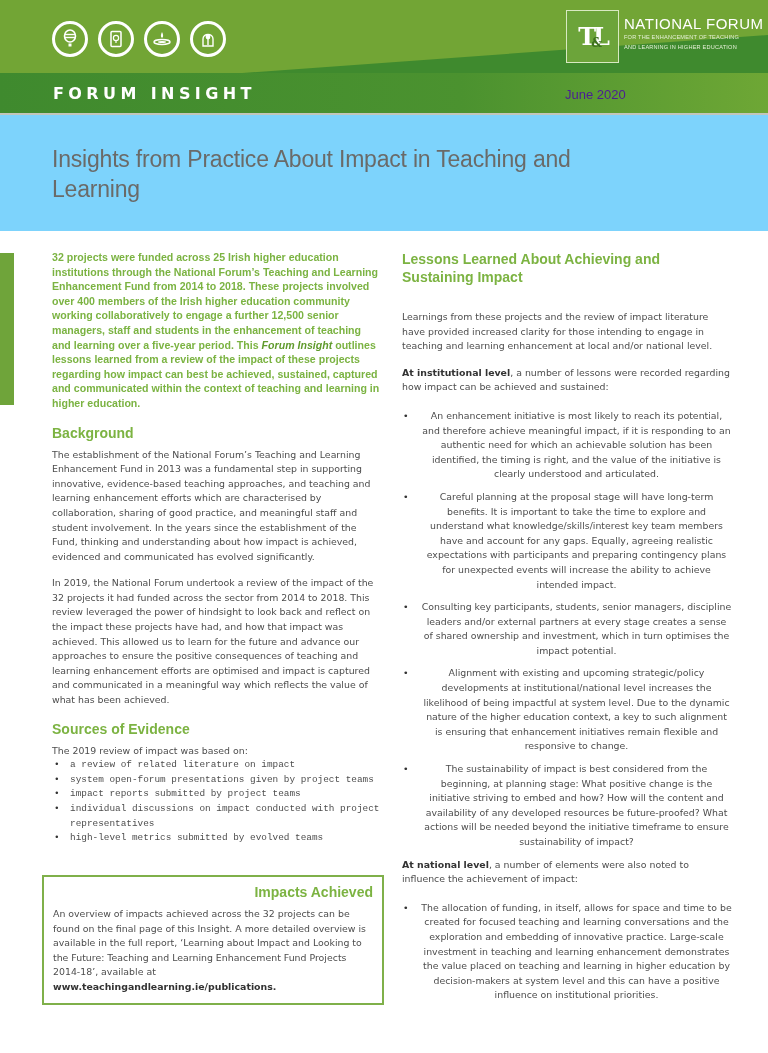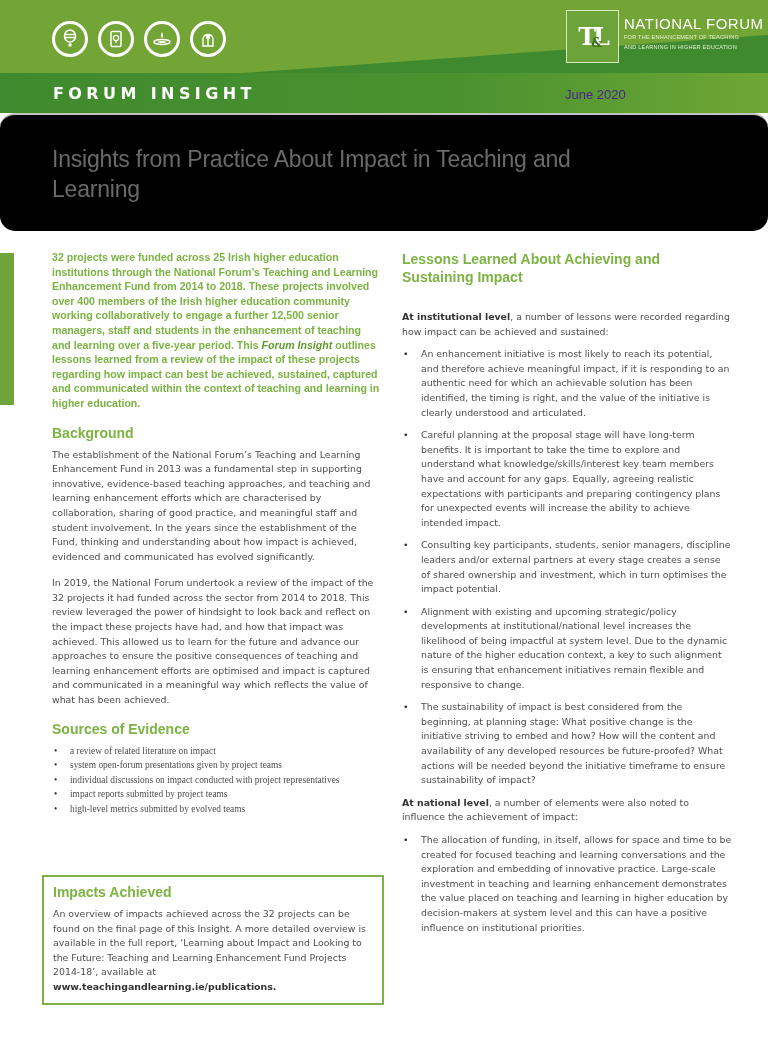--- a/index.html
+++ b/index.html
@@ -24,7 +24,7 @@
   .logo-sub { font-family: "Liberation Sans", sans-serif; font-size: 5.6px; letter-spacing: 0.2px; line-height: 10px; color: #e6f1d8; }
 
   
-  .title-band { position: absolute; left: 0; top: 113px; width: 768px; height: 118px; background: #000000; border-top: 2px solid #c2c5bb; border-radius: 15px; }
+  .title-band { position: absolute; left: 0; top: 113px; width: 768px; height: 118px; background: #7dd3fc; border-top: 2px solid #c2c5bb; }
   .page-title { position: absolute; left: 52px; top: 29px; width: 600px; font-family: "Liberation Sans", sans-serif; font-size: 23px; line-height: 30px; color: #6a6a68; font-weight: normal; letter-spacing: -0.2px; }
 
   

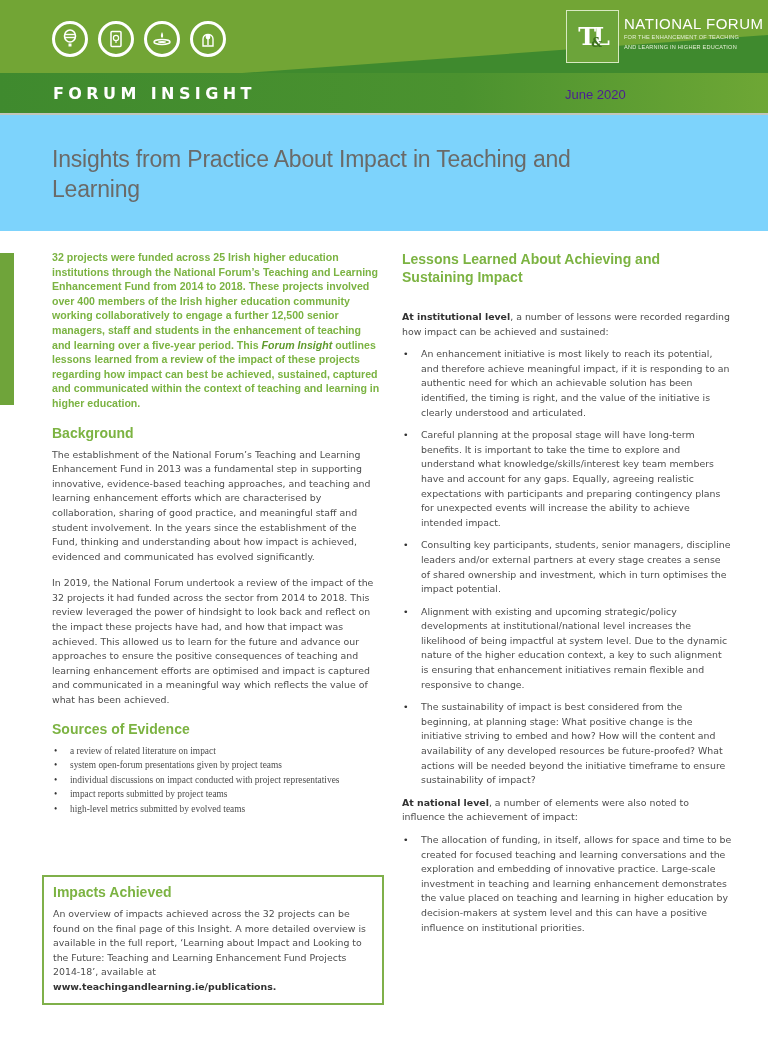--- a/index.html
+++ b/index.html
@@ -146,6 +146,7 @@
 
 <div class="col-right">
   <h2 class="h-lessons">Lessons Learned About Achieving and Sustaining Impact</h2>
+  <p class="body">Learnings from these projects and the review of impact literature have provided increased clarity for those intending to engage in teaching and learning enhancement at local and/or national level.</p>
 
   <p class="body para-gap"><b>At institutional level</b><span>, a number of lessons were recorded regarding how impact can be achieved and sustained:</span></p>
   <ul class="lessons list-gap">

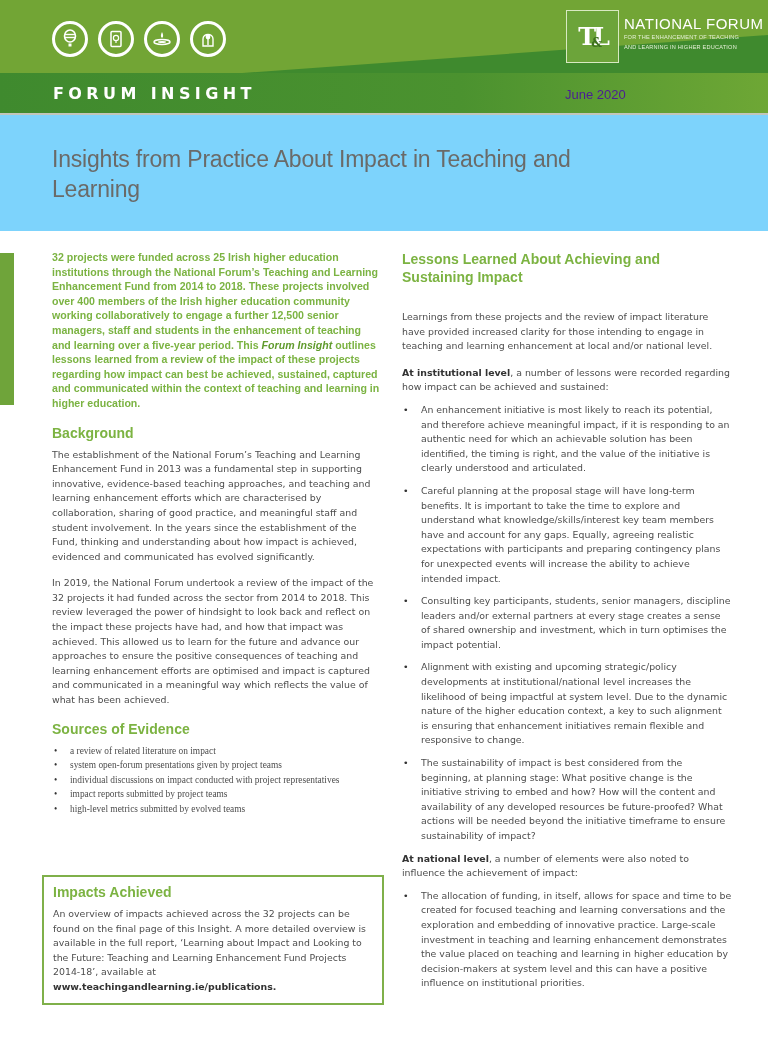--- a/index.html
+++ b/index.html
@@ -58,7 +58,7 @@
   ul.lessons li { position: relative; padding-left: 19px; font-family: "DejaVu Sans", sans-serif; font-size: 9.4px; line-height: 14.6px; color: #4d4d4d; margin-bottom: 8px; }
   ul.lessons li::before { content: "•"; position: absolute; left: 1px; top: 0; color: #333; }
   .para-gap { margin-top: 14px; }
-  .list-gap { margin-top: 8px; }
+  .list-gap { margin-top: 14px; text-align: center; }
 </style>
 </head>
 <body>

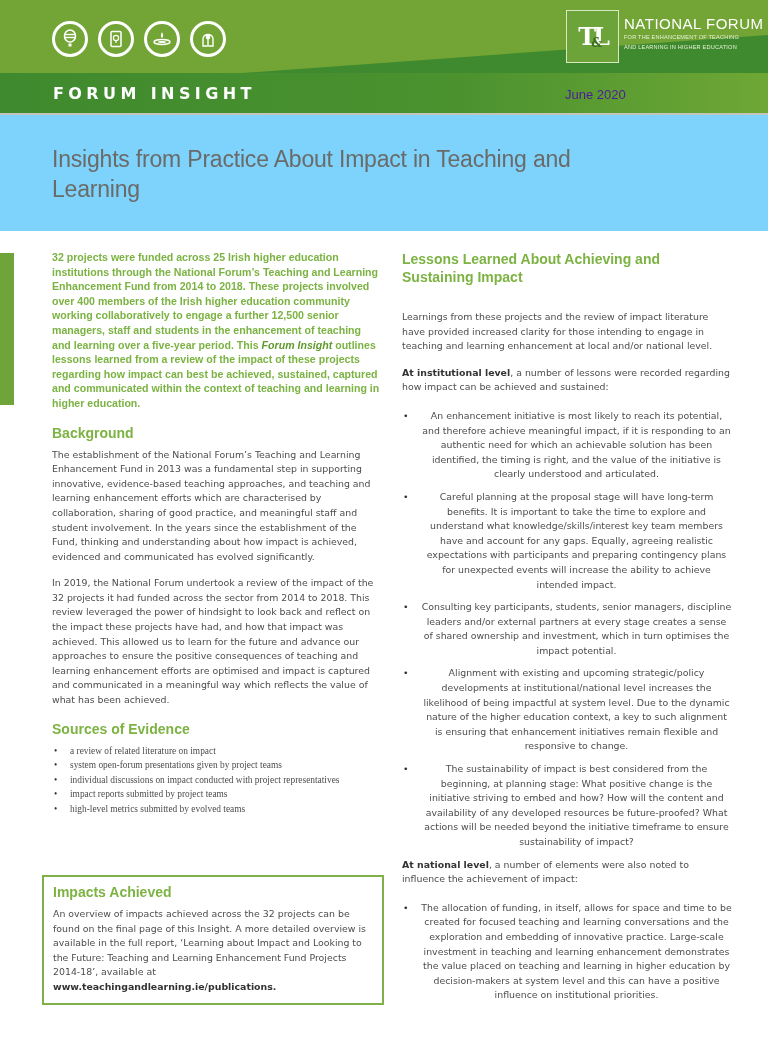--- a/index.html
+++ b/index.html
@@ -130,6 +130,7 @@
   <p class="body">In 2019, the National Forum undertook a review of the impact of the 32 projects it had funded across the sector from 2014 to 2018. This review leveraged the power of hindsight to look back and reflect on the impact these projects have had, and how that impact was achieved. This allowed us to learn for the future and advance our approaches to ensure the positive consequences of teaching and learning enhancement efforts are optimised and impact is captured and communicated in a meaningful way which reflects the value of what has been achieved.</p>
 
   <h2 class="h-src">Sources of Evidence</h2>
+  <p class="body">The 2019 review of impact was based on:</p>
   <ul class="evidence">
     <li>a review of related literature on impact</li>
     <li>system open-forum presentations given by project teams</li>

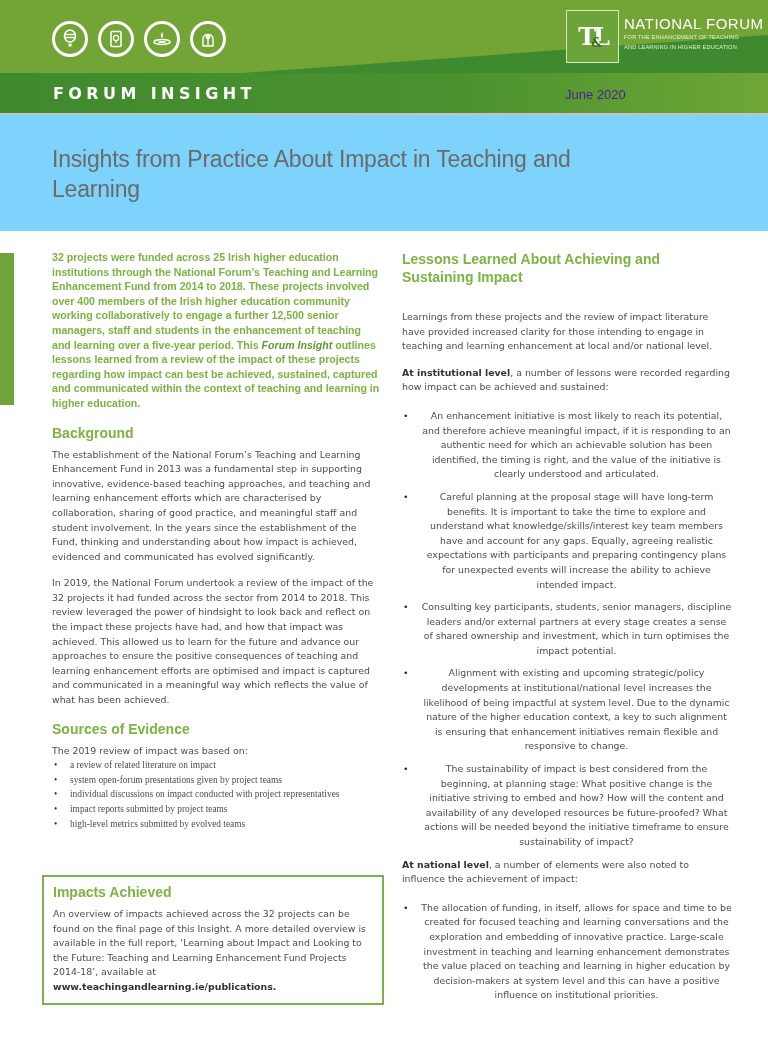--- a/index.html
+++ b/index.html
@@ -46,7 +46,7 @@
   b { font-weight: bold; color: #333333; }
 
   ul.evidence { list-style: none; margin-top: 0; }
-  ul.evidence li { position: relative; padding-left: 18px; font-family: Liberation Serif, serif; font-size: 9.4px; line-height: 14.6px; color: #4d4d4d; }
+  ul.evidence li { position: relative; padding-left: 18px; font-family: Liberation Mono, monospace; font-size: 9.4px; line-height: 14.6px; color: #4d4d4d; }
   ul.evidence li::before { content: "•"; position: absolute; left: 2px; top: 0; color: #333; }
 
   .impacts-box { position: absolute; left: 42px; top: 875px; width: 342px; height: 130px; border: 2px solid #7fb04a; padding: 6px 9px; }

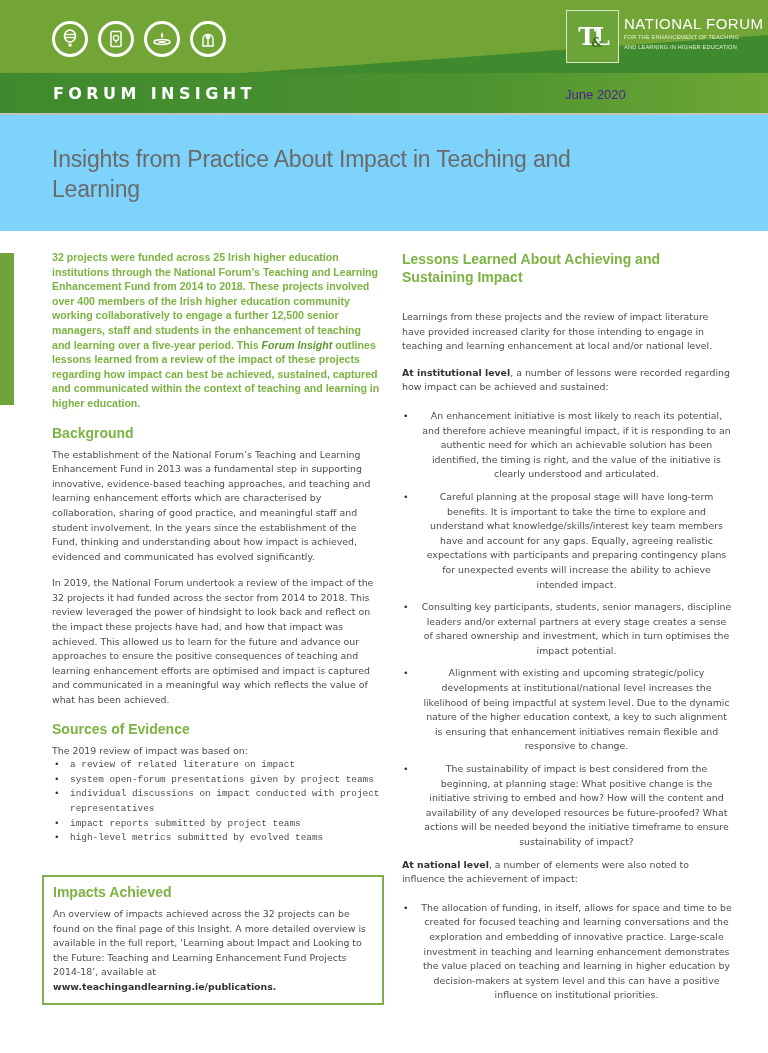--- a/index.html
+++ b/index.html
@@ -134,8 +134,8 @@
   <ul class="evidence">
     <li>a review of related literature on impact</li>
     <li>system open-forum presentations given by project teams</li>
+    <li>impact reports submitted by project teams</li>
     <li>individual discussions on impact conducted with project representatives</li>
-    <li>impact reports submitted by project teams</li>
     <li>high-level metrics submitted by evolved teams</li>
   </ul>
 </div>

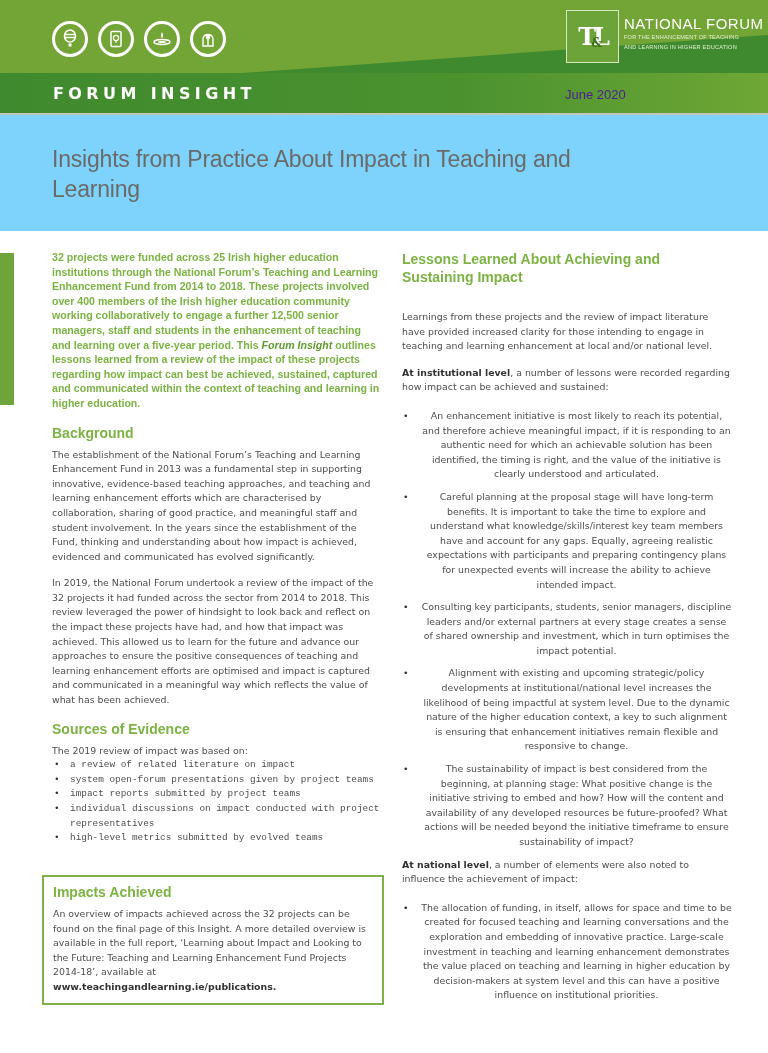--- a/index.html
+++ b/index.html
@@ -50,7 +50,7 @@
   ul.evidence li::before { content: "•"; position: absolute; left: 2px; top: 0; color: #333; }
 
   .impacts-box { position: absolute; left: 42px; top: 875px; width: 342px; height: 130px; border: 2px solid #7fb04a; padding: 6px 9px; }
-  .impacts-box h2 { margin-bottom: 6px; }
+  .impacts-box h2 { margin-bottom: 6px; text-align: right; }
   .impacts-box p { font-family: "DejaVu Sans", sans-serif; font-size: 9.4px; line-height: 14.6px; color: #4d4d4d; }
 
   .h-lessons { margin-bottom: 24px; font-size: 14px; line-height: 18px; }

